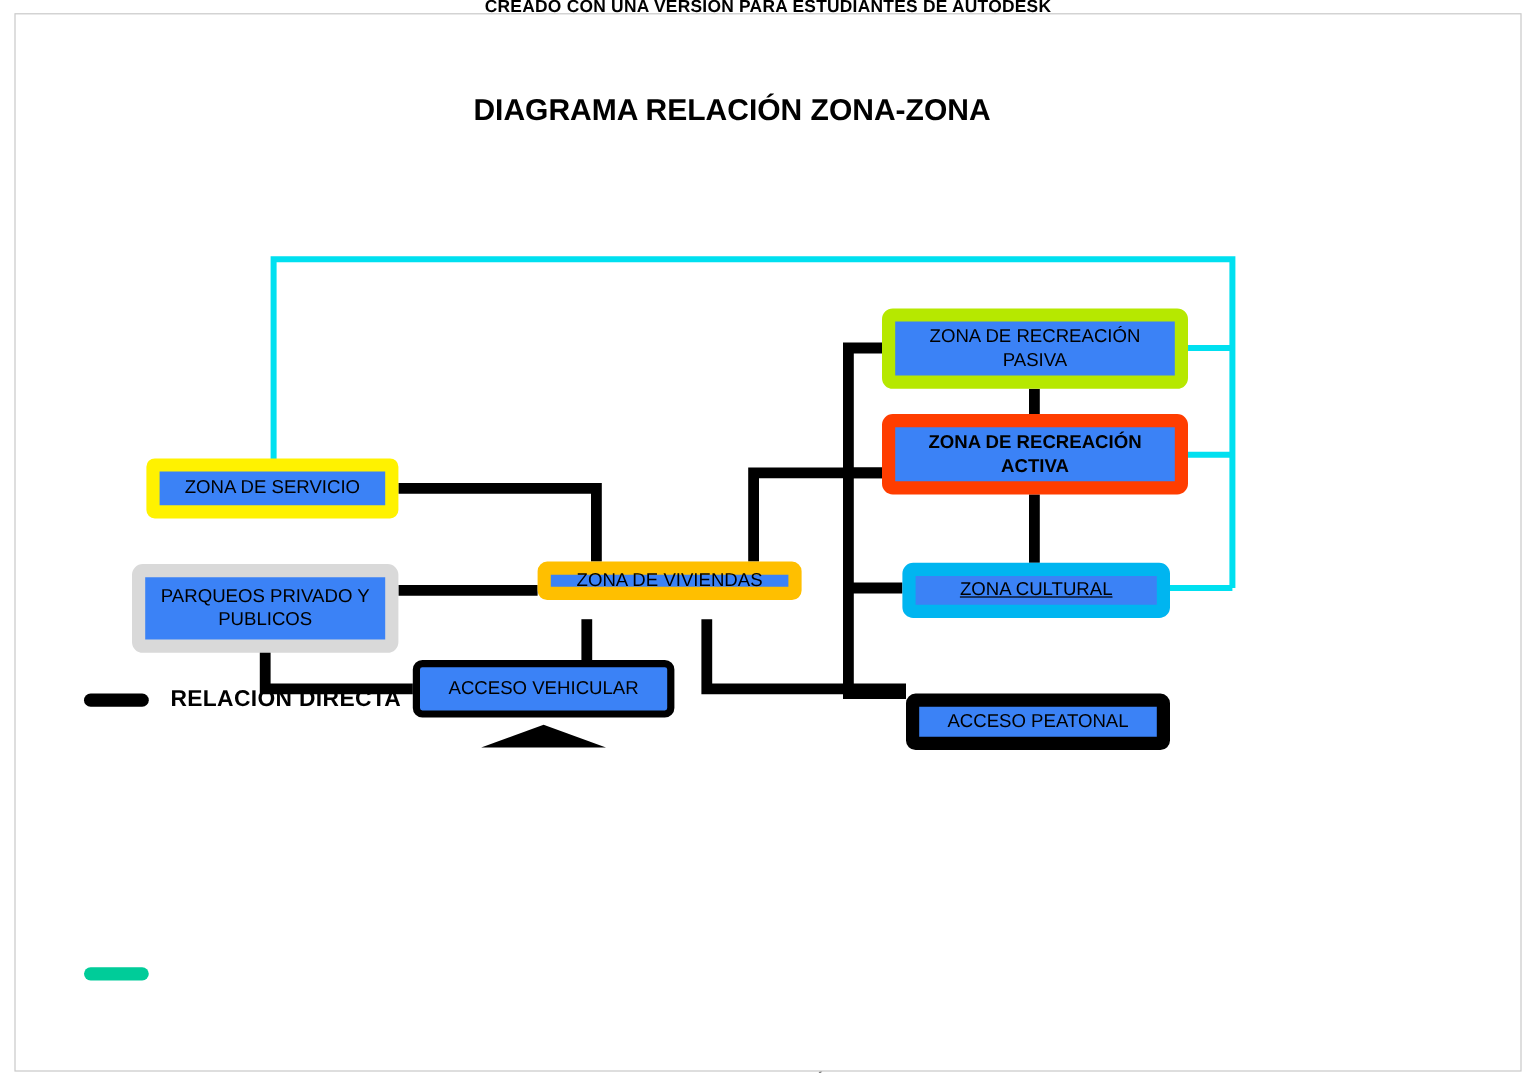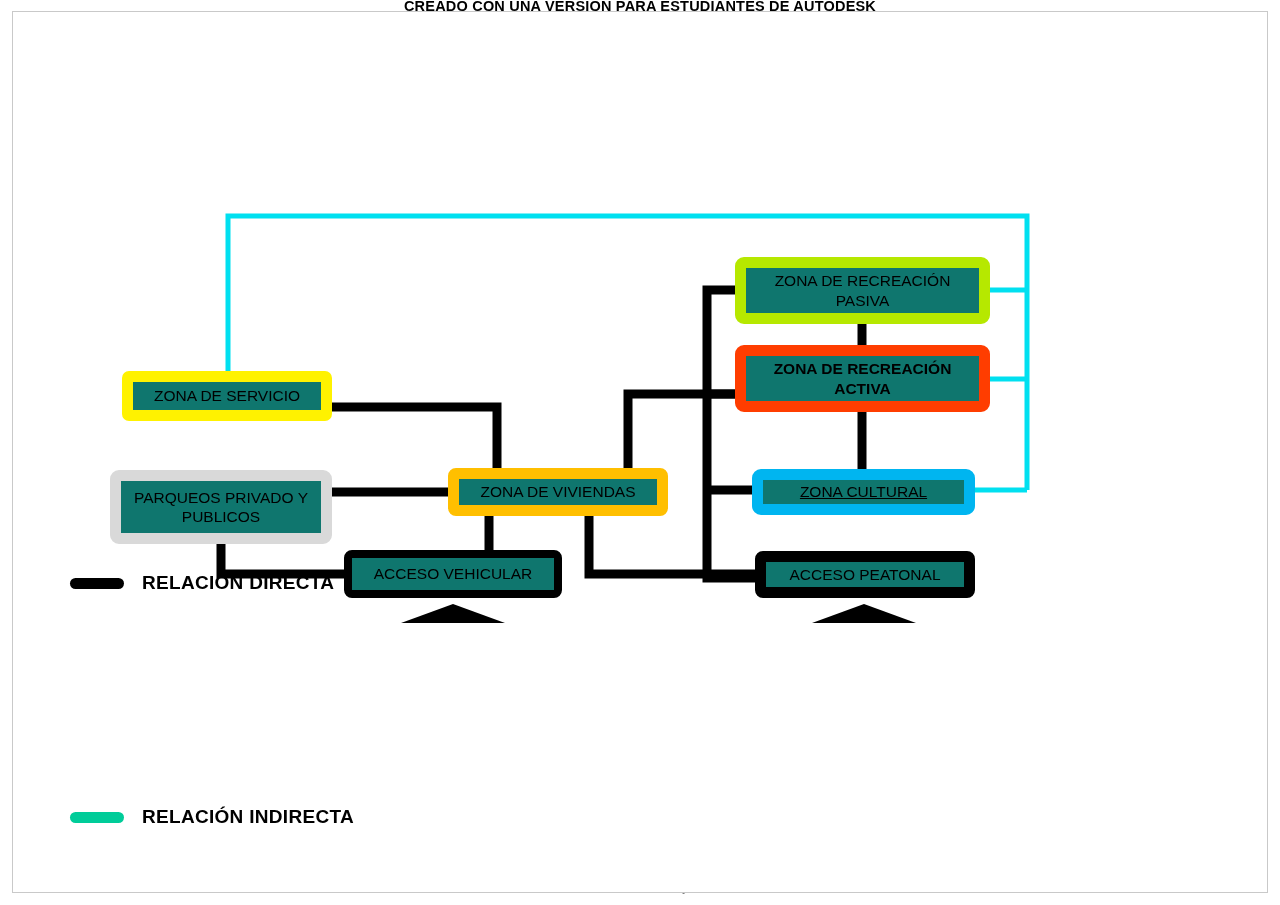--- a/index.html
+++ b/index.html
@@ -78,6 +78,7 @@
 <div id="frame" style="border-color: rgb(201, 201, 201);"></div>
 
 <div id="title">
+  <div>DIAGRAMA RELACIÓN ZONA-ZONA</div>
 </div>
 
 <svg id="wires" viewBox="0 0 1280 905" xmlns="http://www.w3.org/2000/svg">

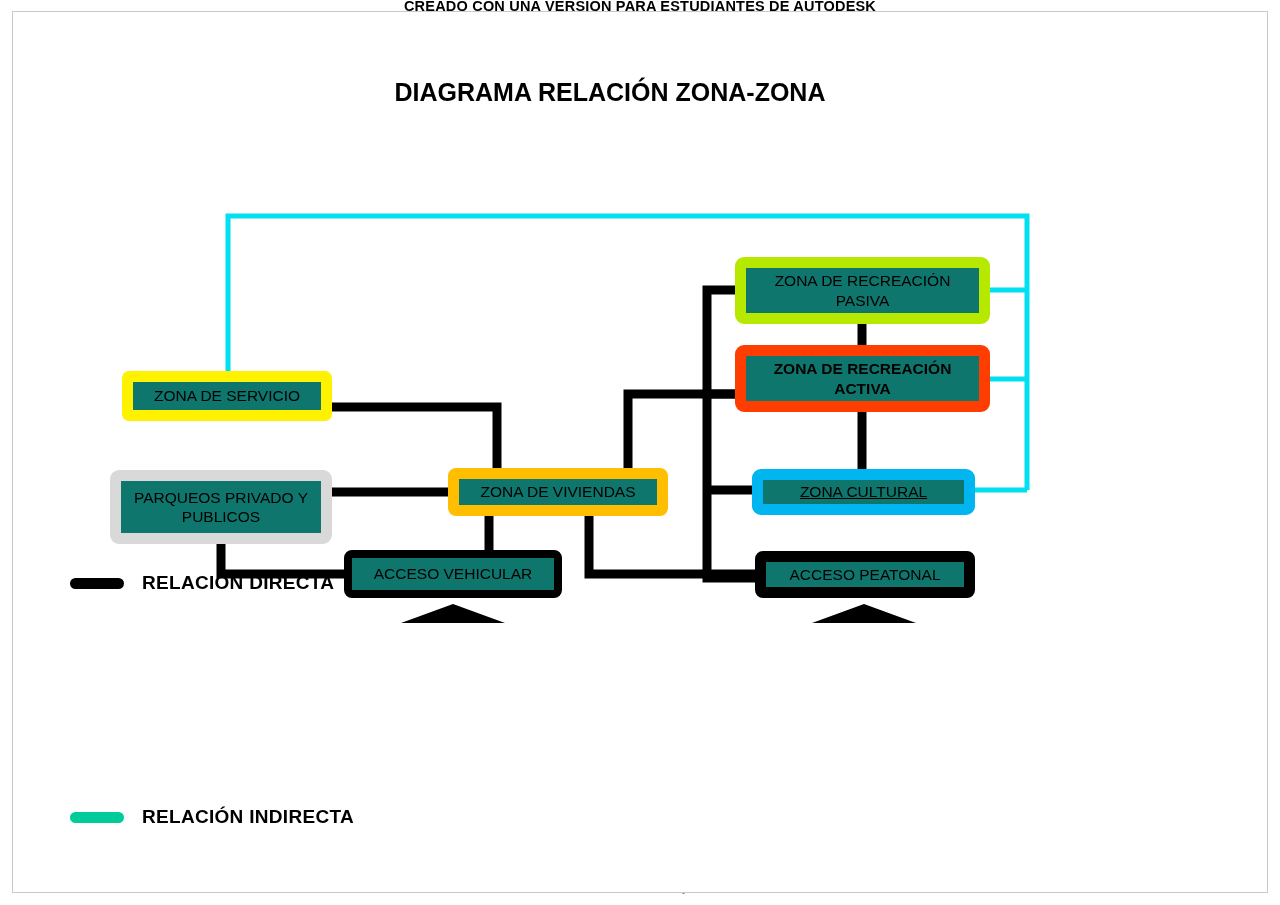--- a/index.html
+++ b/index.html
@@ -37,7 +37,7 @@
 
   
   .node{
-    position:absolute;box-sizing:border-box;background:#0f766e;
+    position:absolute;box-sizing:border-box;background:#3b82f6;
     display:flex;align-items:center;justify-content:center;text-align:center;
     font-size:15.5px;line-height:1.25;color:#000;
   }

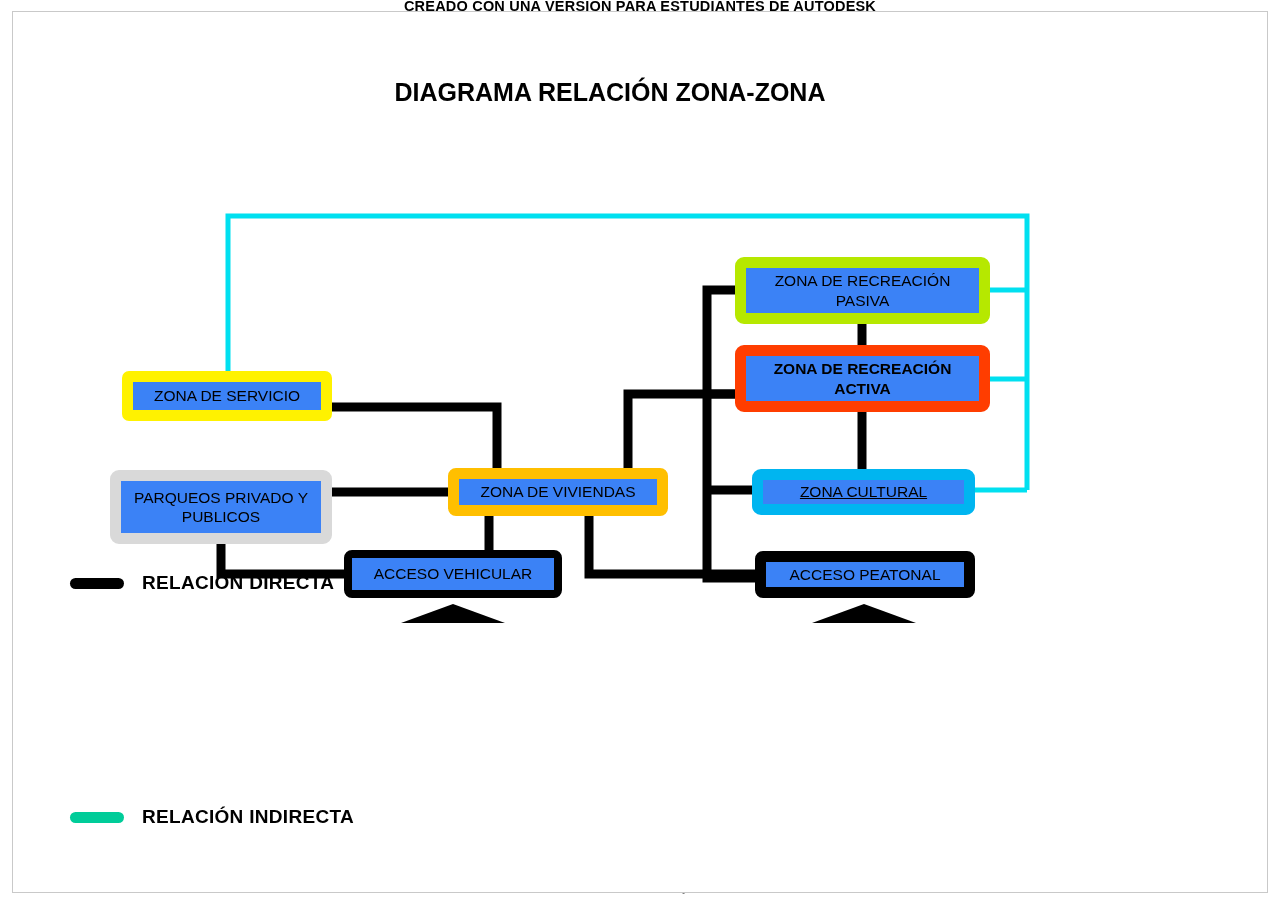--- a/index.html
+++ b/index.html
@@ -43,7 +43,7 @@
   }
   .node .lbl{display:block;padding:0 6px;}
 
-  #n-servicio   {left:122px;top:371px;width:210px;height:50px;
+  #n-servicio   {left:122px;top:382px;width:210px;height:50px;
                  border:11px solid #FFF200;border-radius:7px;align-items:center;}
   #n-parqueos   {left:110px;top:470px;width:222px;height:74px;
                  border:11px solid #D9D9D9;border-radius:9px;}

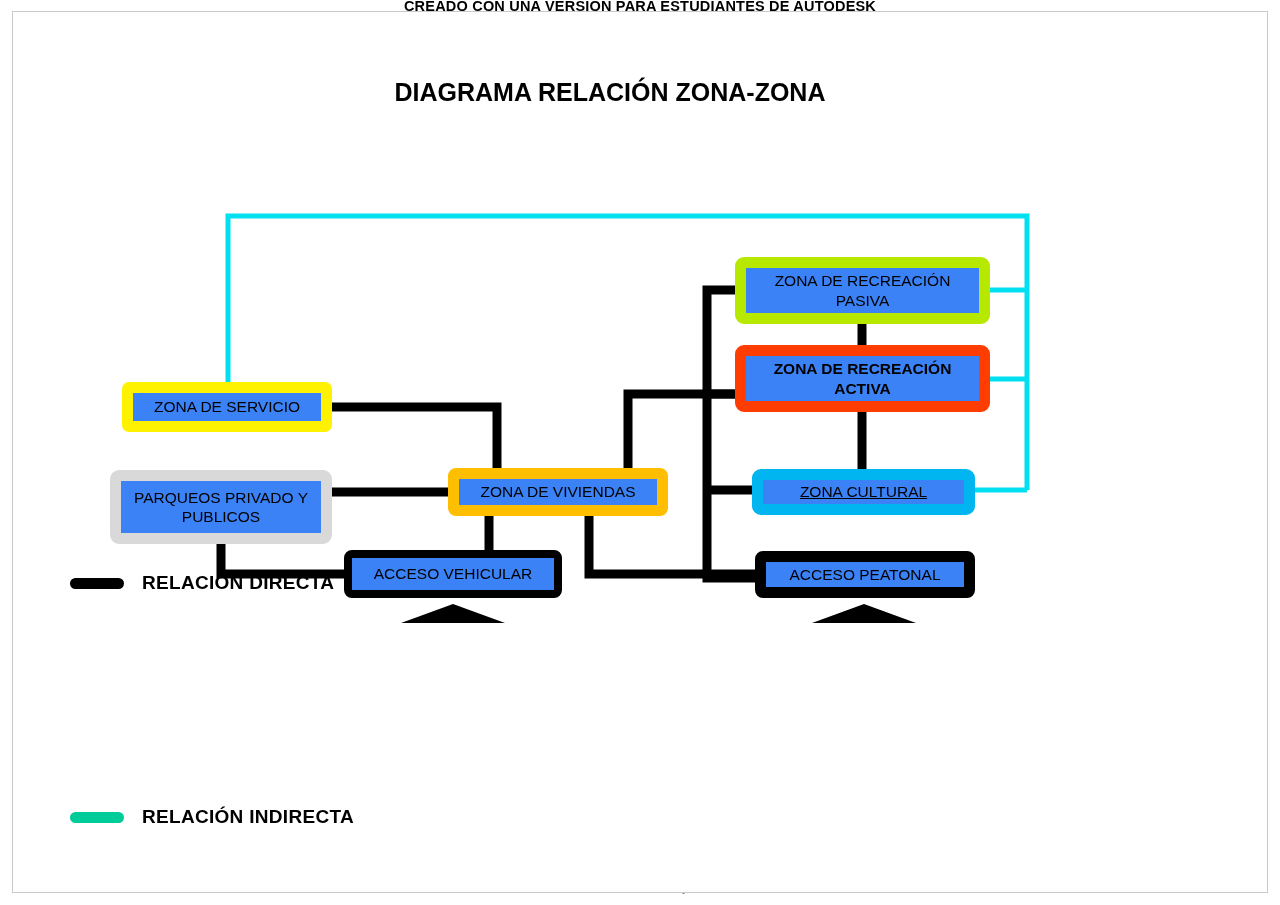--- a/index.html
+++ b/index.html
@@ -47,7 +47,7 @@
                  border:11px solid #FFF200;border-radius:7px;align-items:center;}
   #n-parqueos   {left:110px;top:470px;width:222px;height:74px;
                  border:11px solid #D9D9D9;border-radius:9px;}
-  #n-viviendas  {left:448px;top:468px;width:220px;height:48px;
+  #n-viviendas  {left:448px;top:468px;width:220px;height:32px;
                  border:11px solid #14b8a6;border-radius:8px;}
   #n-vehicular  {left:344px;top:550px;width:218px;height:48px;
                  border:8px solid #a21caf;border-radius:8px;text-align:center;}

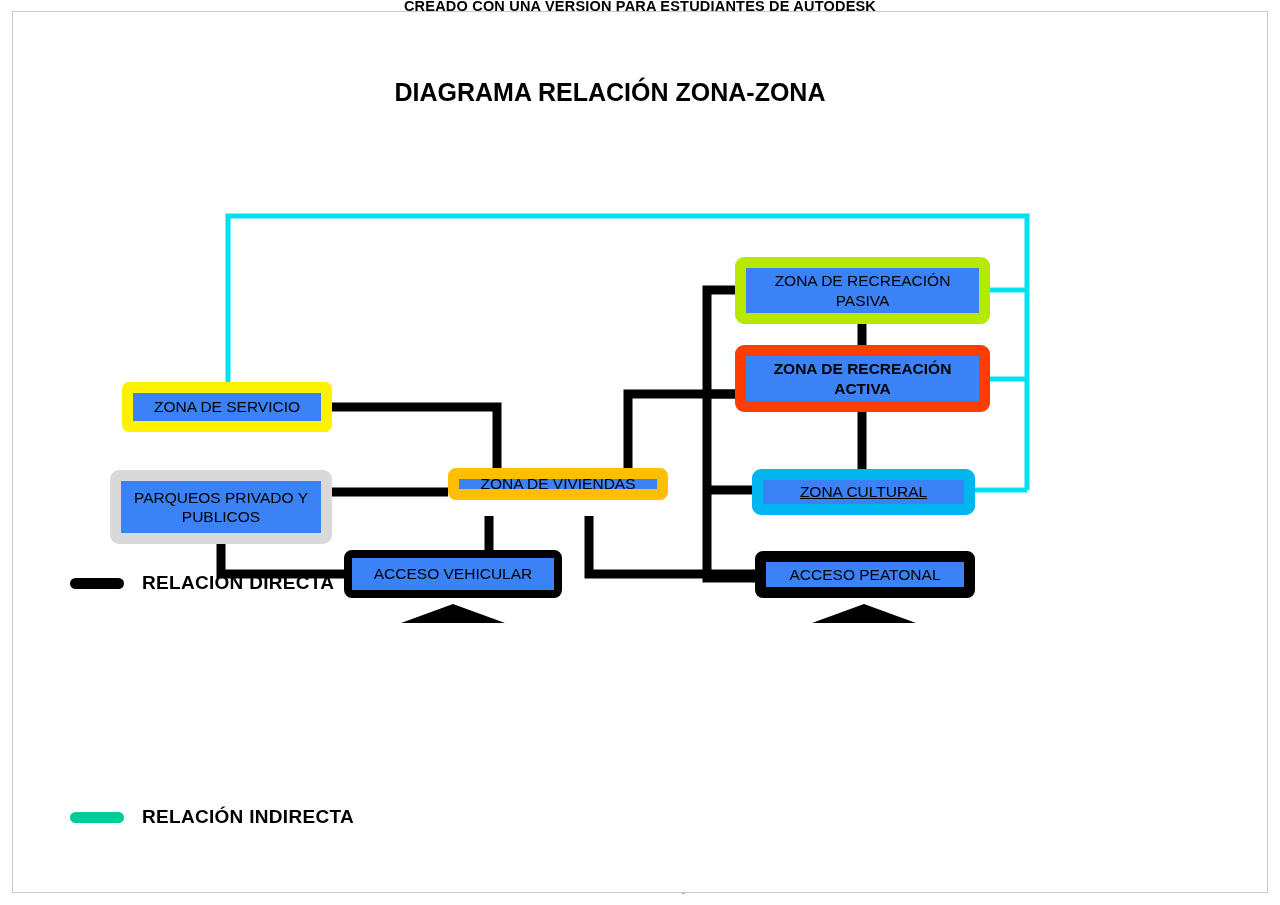--- a/index.html
+++ b/index.html
@@ -50,7 +50,7 @@
   #n-viviendas  {left:448px;top:468px;width:220px;height:32px;
                  border:11px solid #14b8a6;border-radius:8px;}
   #n-vehicular  {left:344px;top:550px;width:218px;height:48px;
-                 border:8px solid #a21caf;border-radius:8px;text-align:center;}
+                 border:6px solid #a21caf;border-radius:8px;text-align:center;}
   #n-peatonal   {left:755px;top:551px;width:220px;height:47px;
                  border:11px solid #000000;border-radius:8px;}
   #n-pasiva     {left:735px;top:257px;width:255px;height:67px;

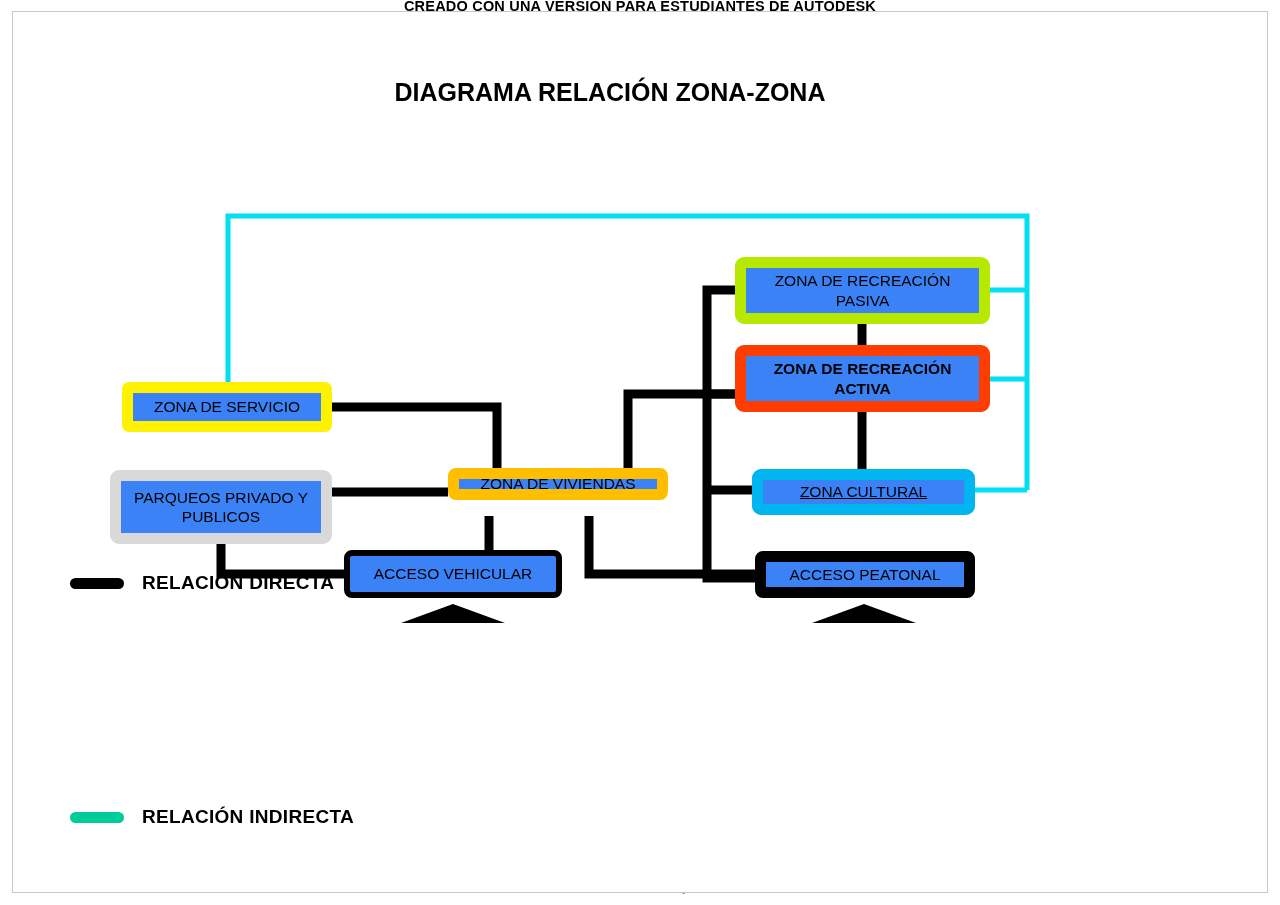--- a/index.html
+++ b/index.html
@@ -139,7 +139,7 @@
   <span class="lbl">ACCESO VEHICULAR</span>
 </div>
 
-<div class="node" id="n-peatonal" style="border-color: rgb(0, 0, 0);">
+<div class="node" id="n-peatonal" style="border-color: rgb(0, 0, 0); margin-top: 27px;">
   <span class="lbl">ACCESO PEATONAL</span>
 </div>
 

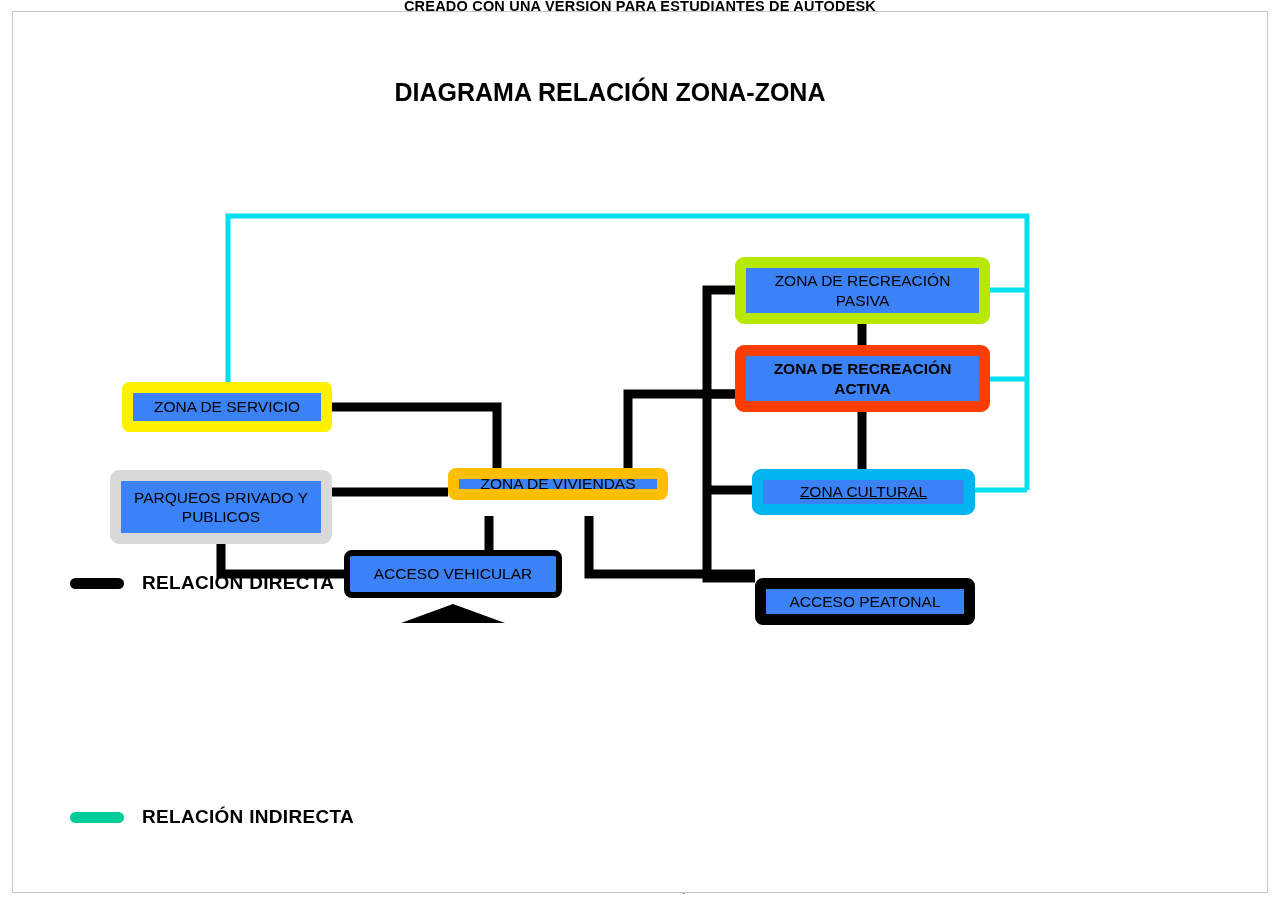--- a/index.html
+++ b/index.html
@@ -162,7 +162,6 @@
 
 <div class="lg-row" id="lg-indirect">
   <span class="lg-swatch" id="sw-indirect" style="background: rgb(0, 204, 153);"></span>
-  <span class="lg-text">RELACIÓN INDIRECTA</span>
 </div>
 
 </body></html>

